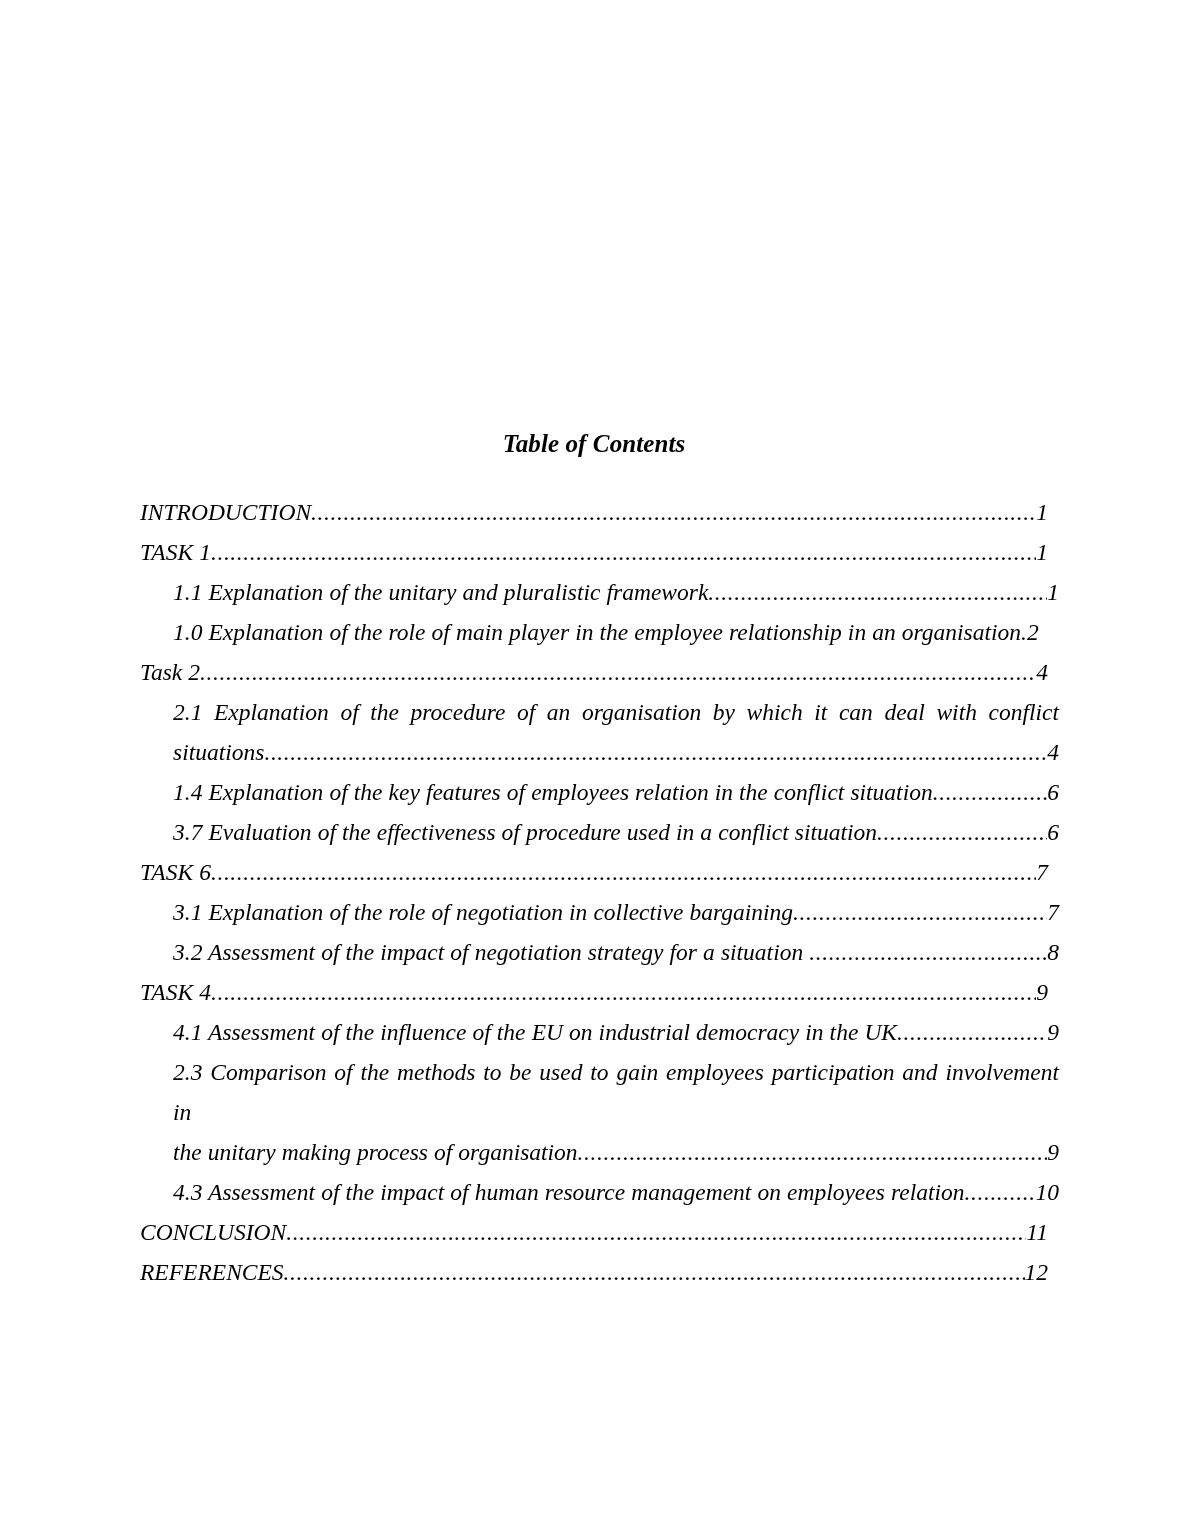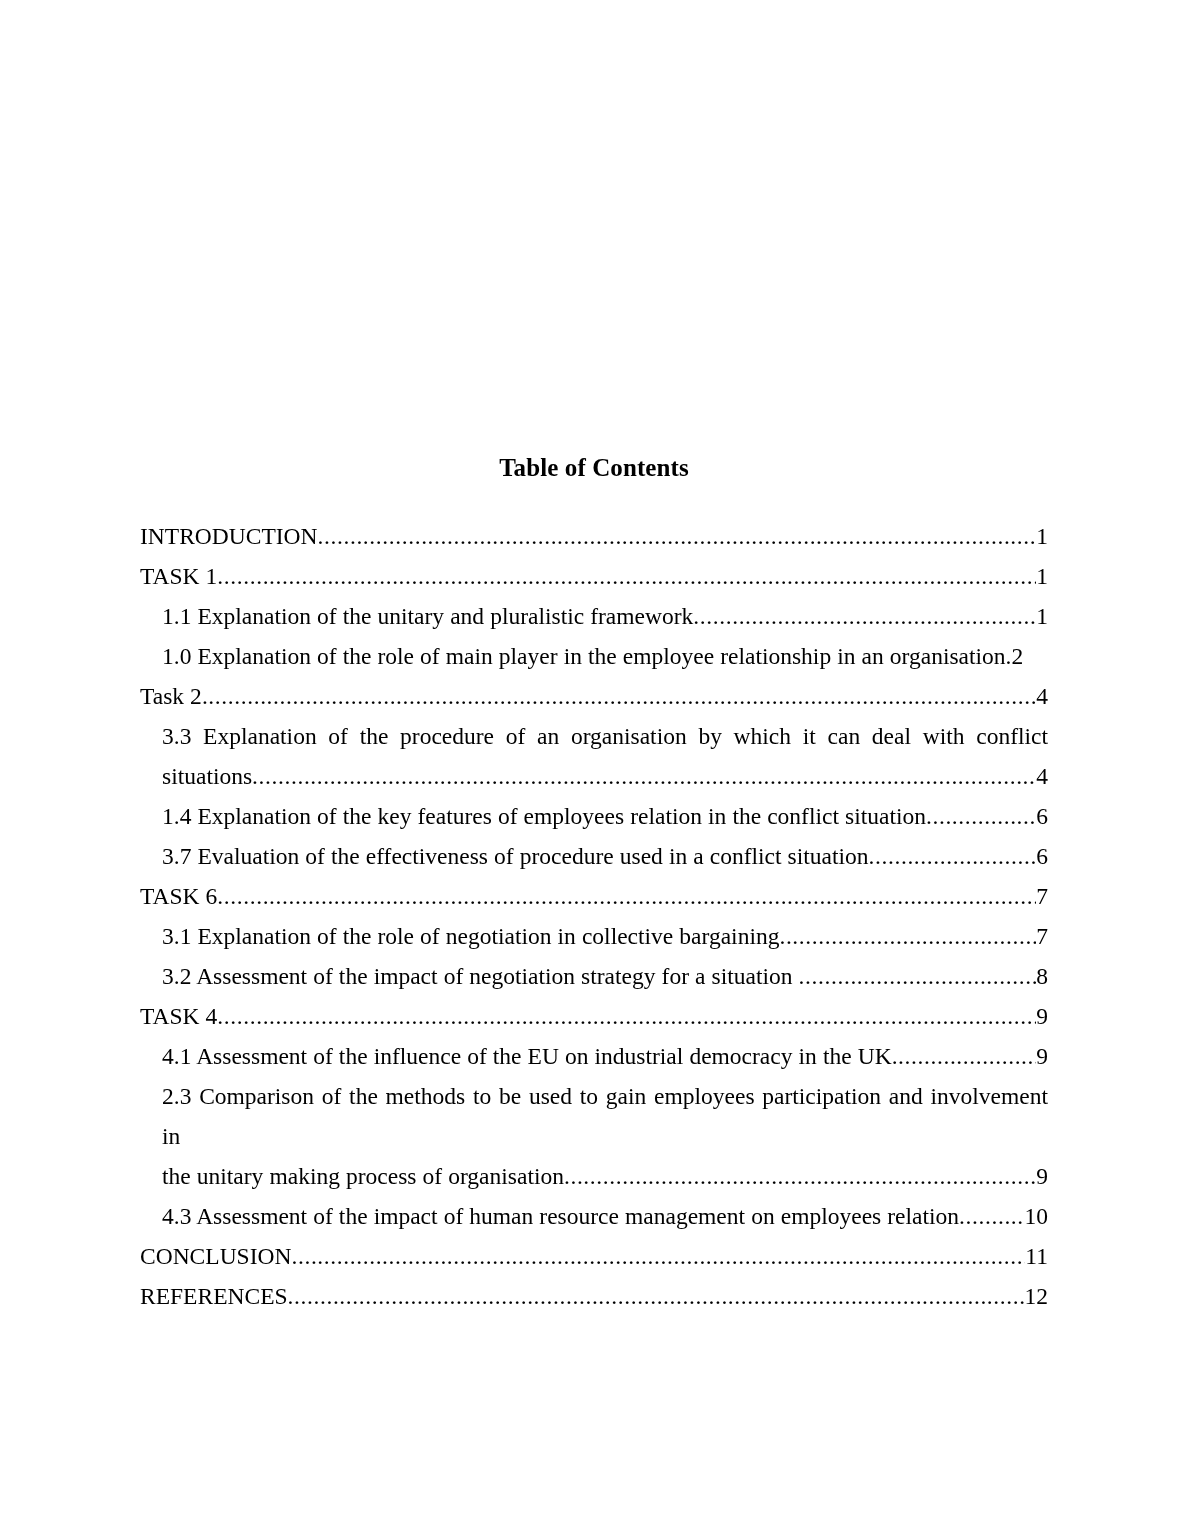--- a/index.html
+++ b/index.html
@@ -20,8 +20,9 @@
   .toc-block {
     position: absolute;
     left: 140px;
-    top: 448px;
+    top: 424px;
     width: 908px;
+    font-style: italic;
   }
   .toc-title {
     text-align: center;

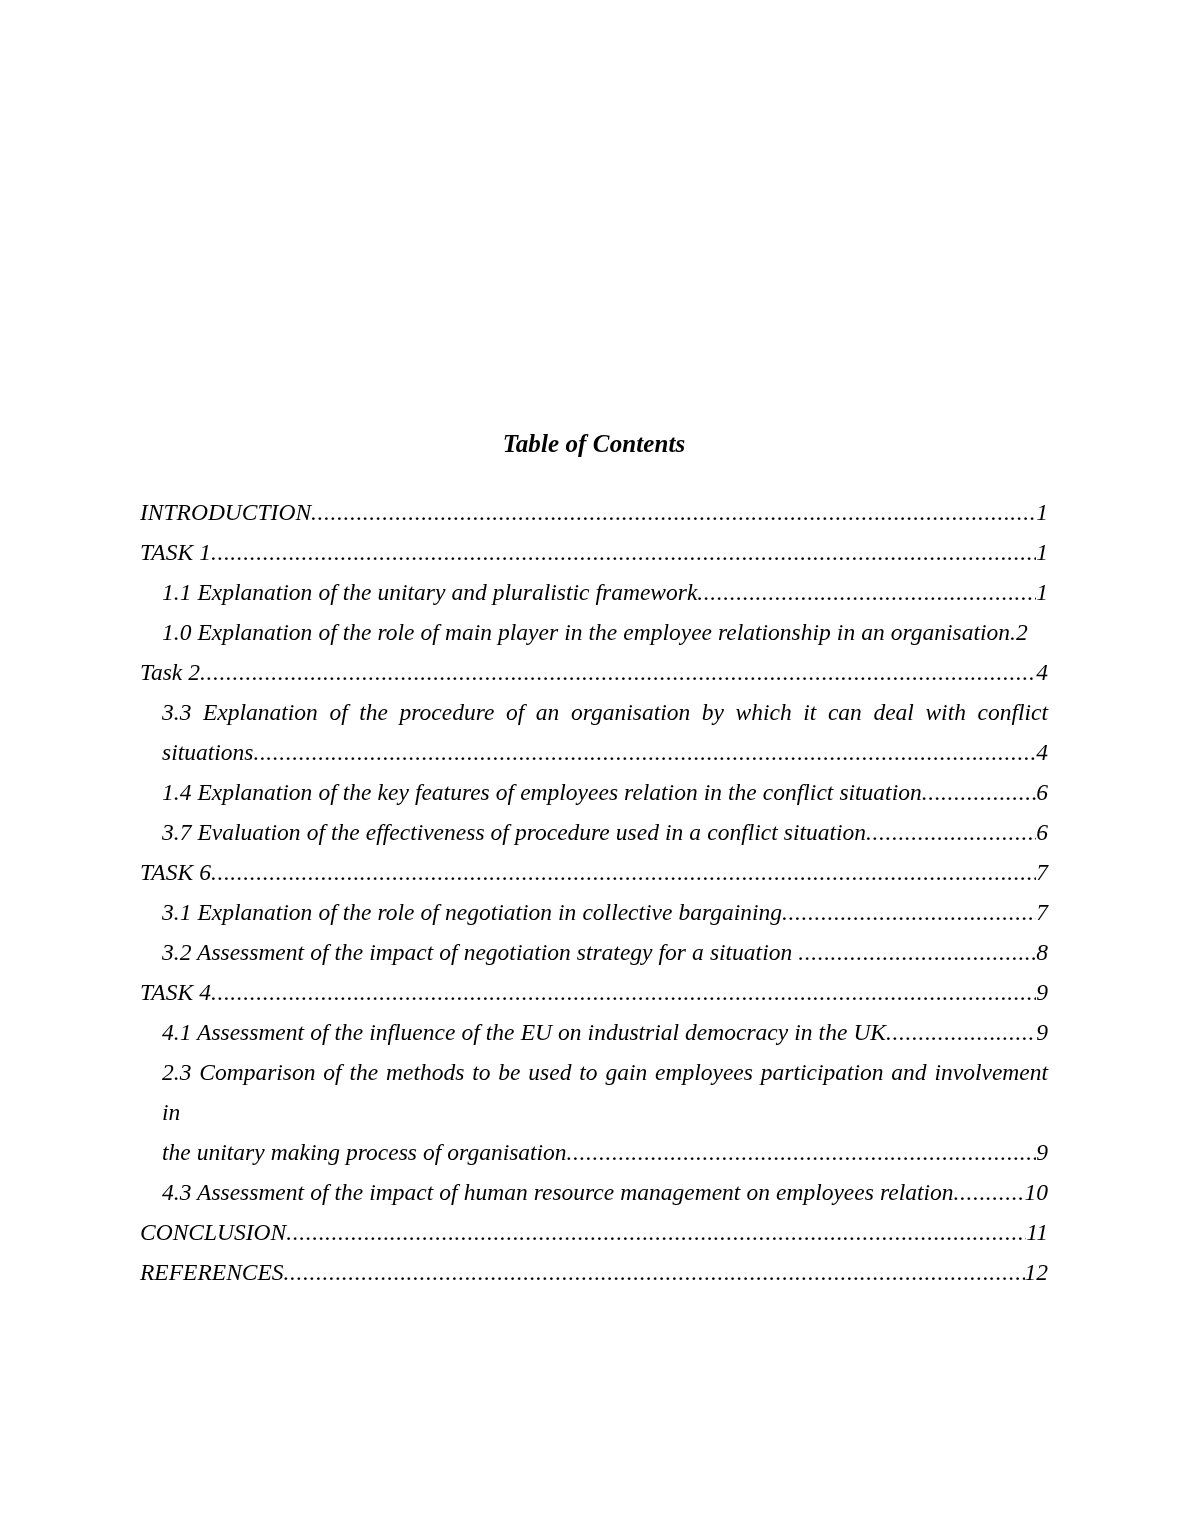--- a/index.html
+++ b/index.html
@@ -47,7 +47,7 @@
     width: 908px;
   }
   .toc-entry.level-2 {
-    margin-left: 22px;
+    margin-left: 33px;
     width: 886px;
   }
   

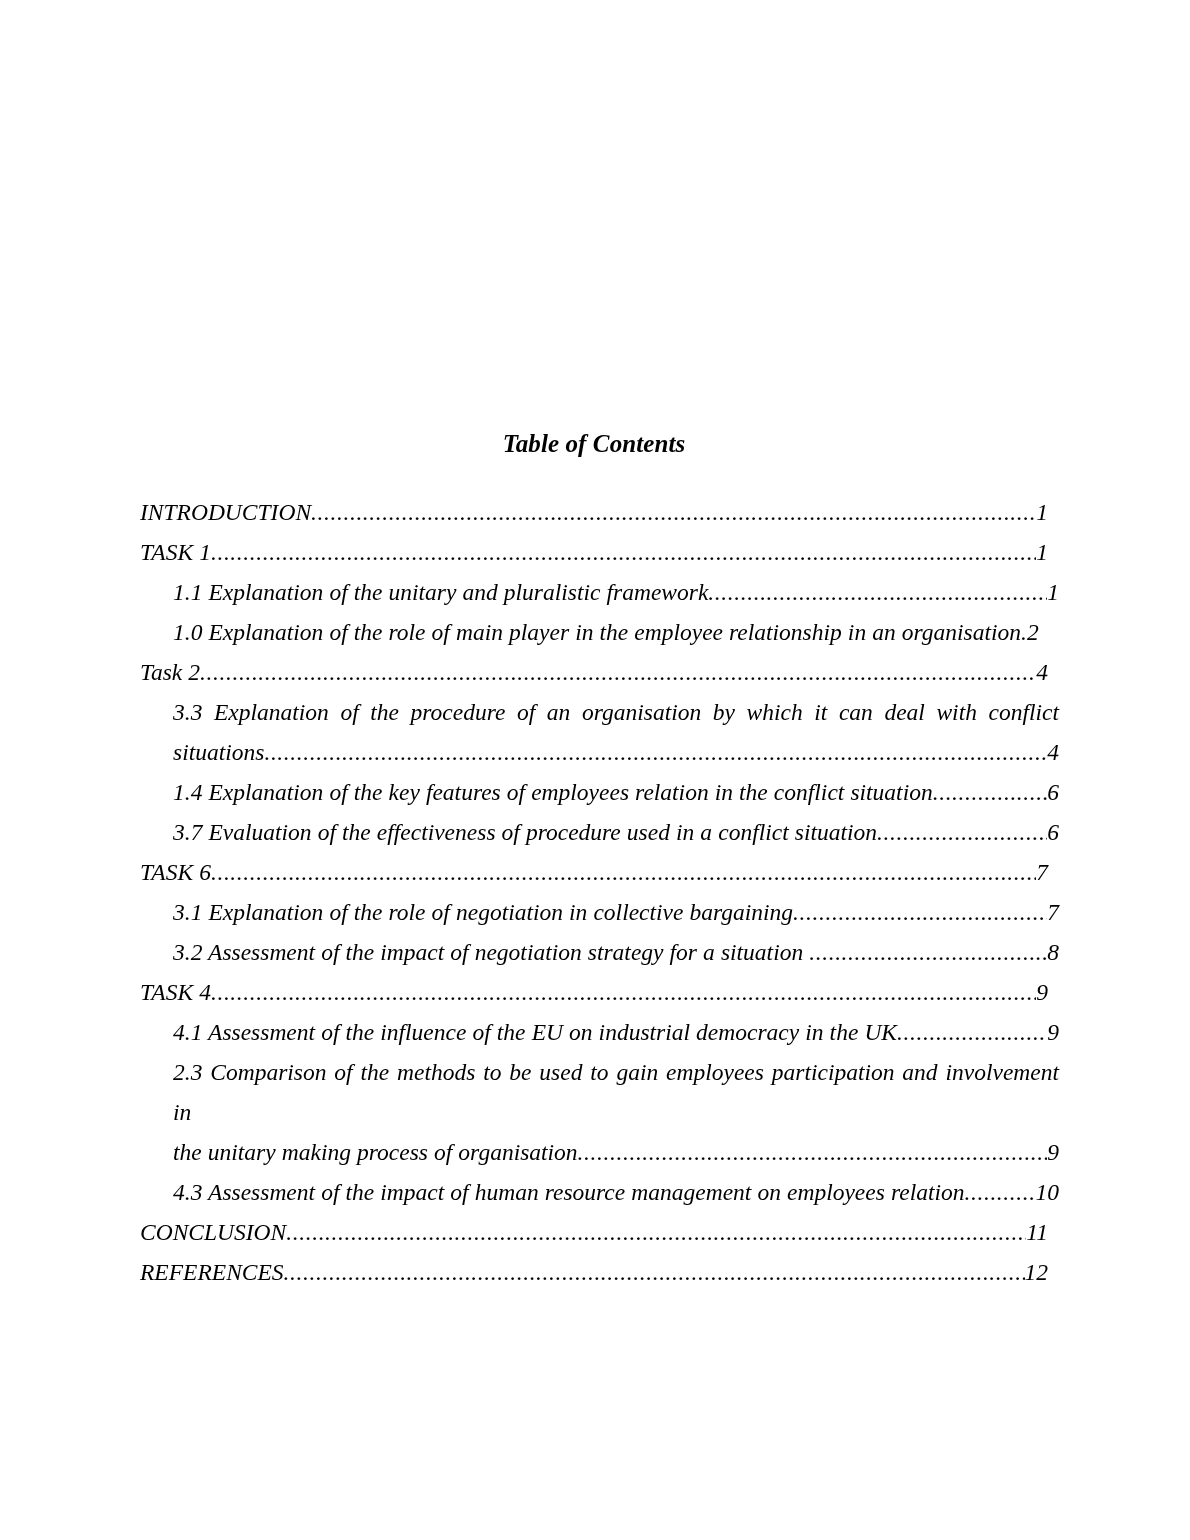--- a/index.html
+++ b/index.html
@@ -128,7 +128,7 @@
           </div>
         </div>
         <div class="toc-entry level-2">
-          <div class="wrap-first">3.3 Explanation of the procedure of an organisation by which it can deal with conflict</div>
+          <div class="wrap-first">2.1 Explanation of the procedure of an organisation by which it can deal with conflict</div>
           <div class="row">
             <span class="label">situations</span>
             <span class="leader">...........................................................................................................................................................................................................................</span>

